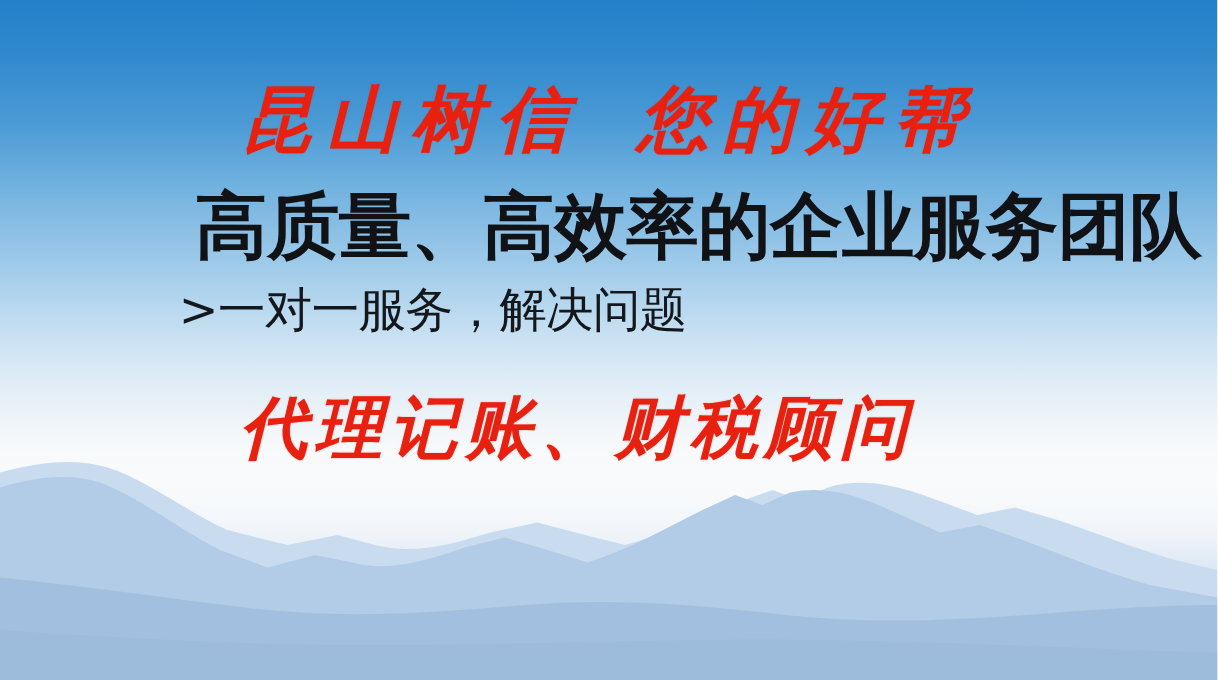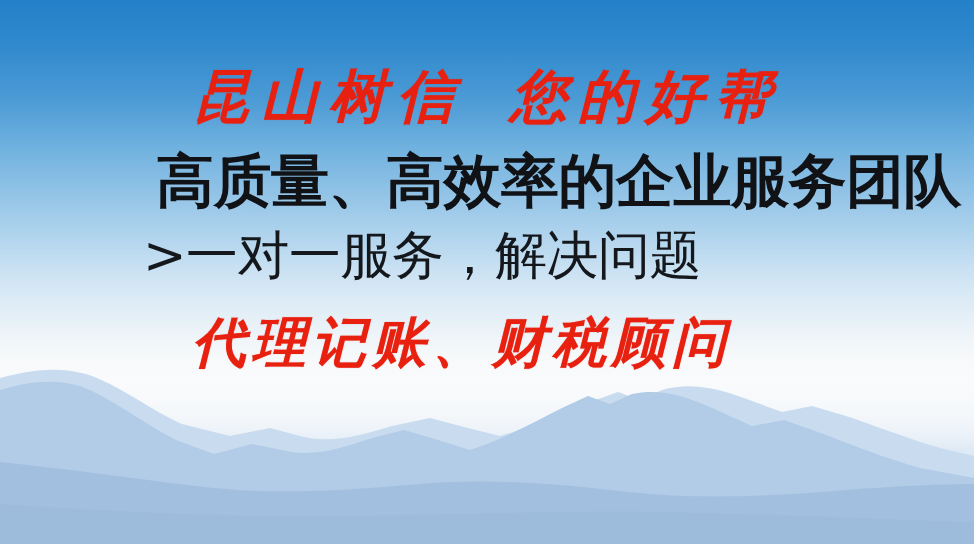--- a/index.html
+++ b/index.html
@@ -111,7 +111,7 @@
     left: 143px;
     top: 229px;
     font-family: "DejaVu Sans", "Liberation Sans", sans-serif;
-    font-size: 52px;
+    font-size: 38px;
     font-weight: 400;
     color: #14181d;
     letter-spacing: -0.5px;

